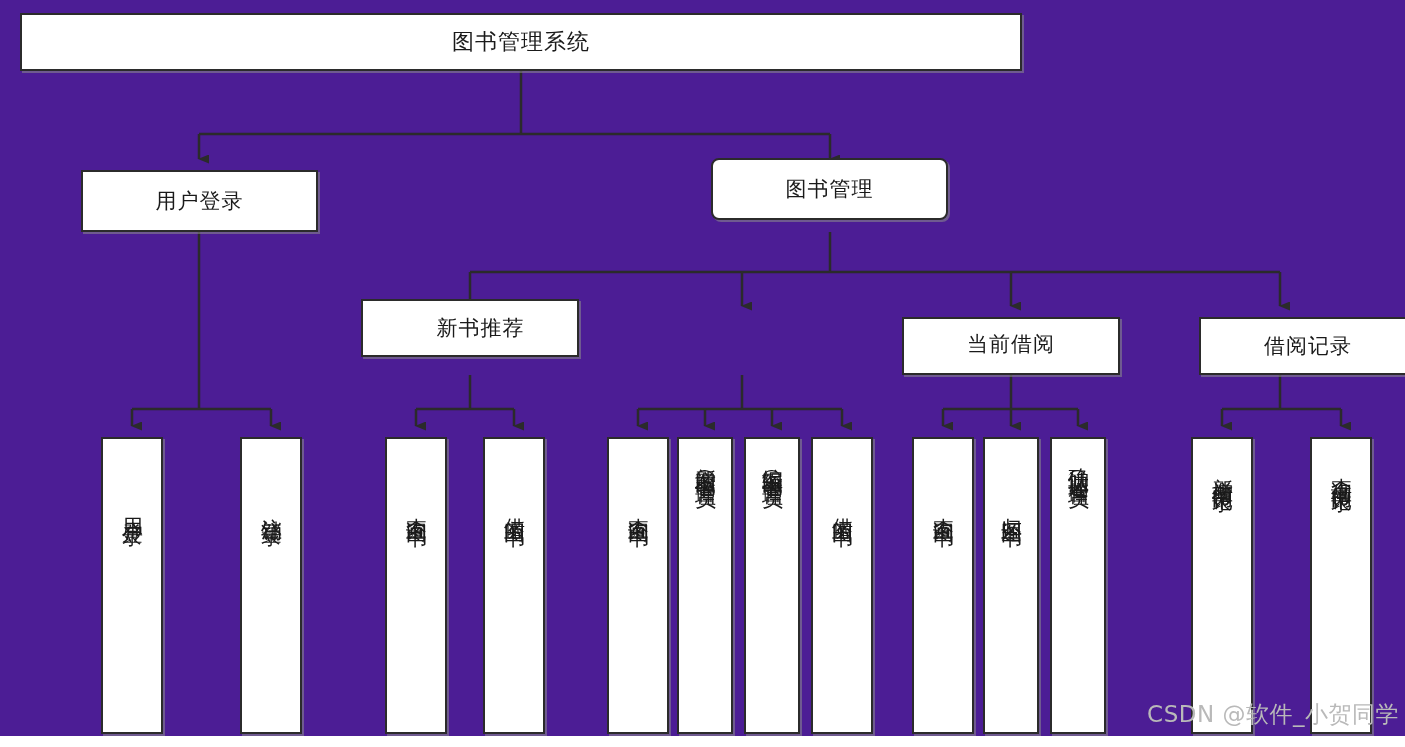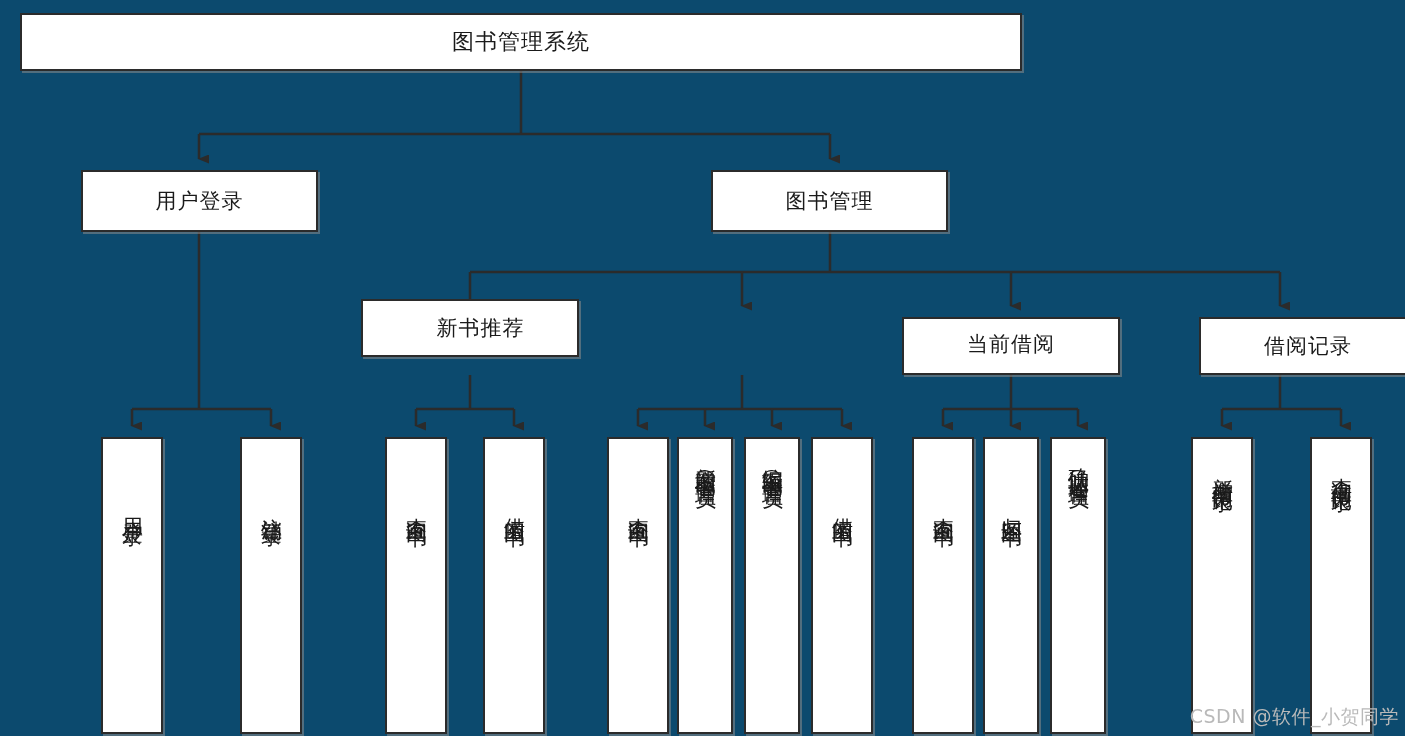--- a/index.html
+++ b/index.html
@@ -17,7 +17,7 @@
     position: relative;
     width: 1405px;
     height: 736px;
-    background: #0c4a6e;
+    background: #4c1d95;
   }
   #edge-layer {
     position: absolute;

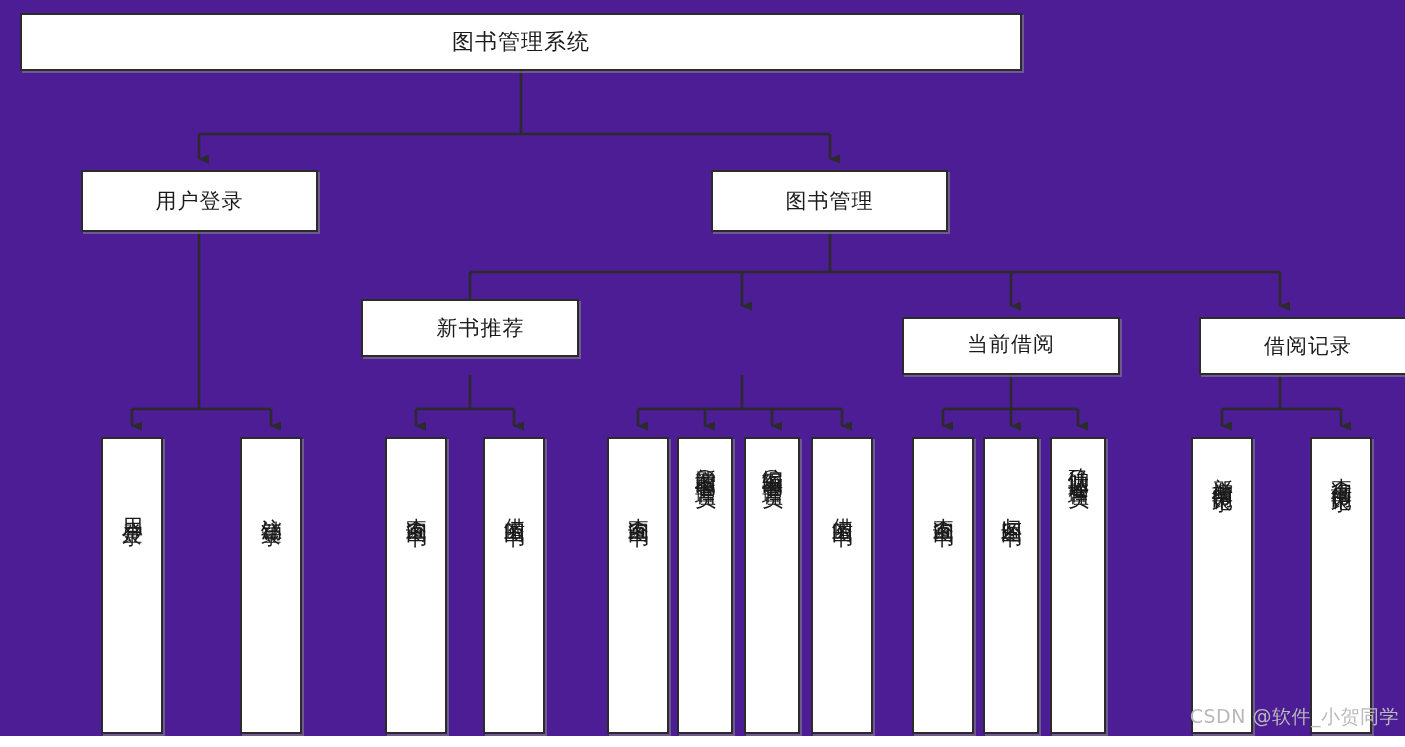--- a/index.html
+++ b/index.html
@@ -153,7 +153,7 @@
     <span class="label">用户登录</span>
   </div>
 
-  <div class="node horiz" style="left:711px; top:170px; width:237px; height:62px;">
+  <div class="node horiz" style="left:711px; top:158px; width:237px; height:62px;border-radius:8px;">
     <span class="label">图书管理</span>
   </div>
 

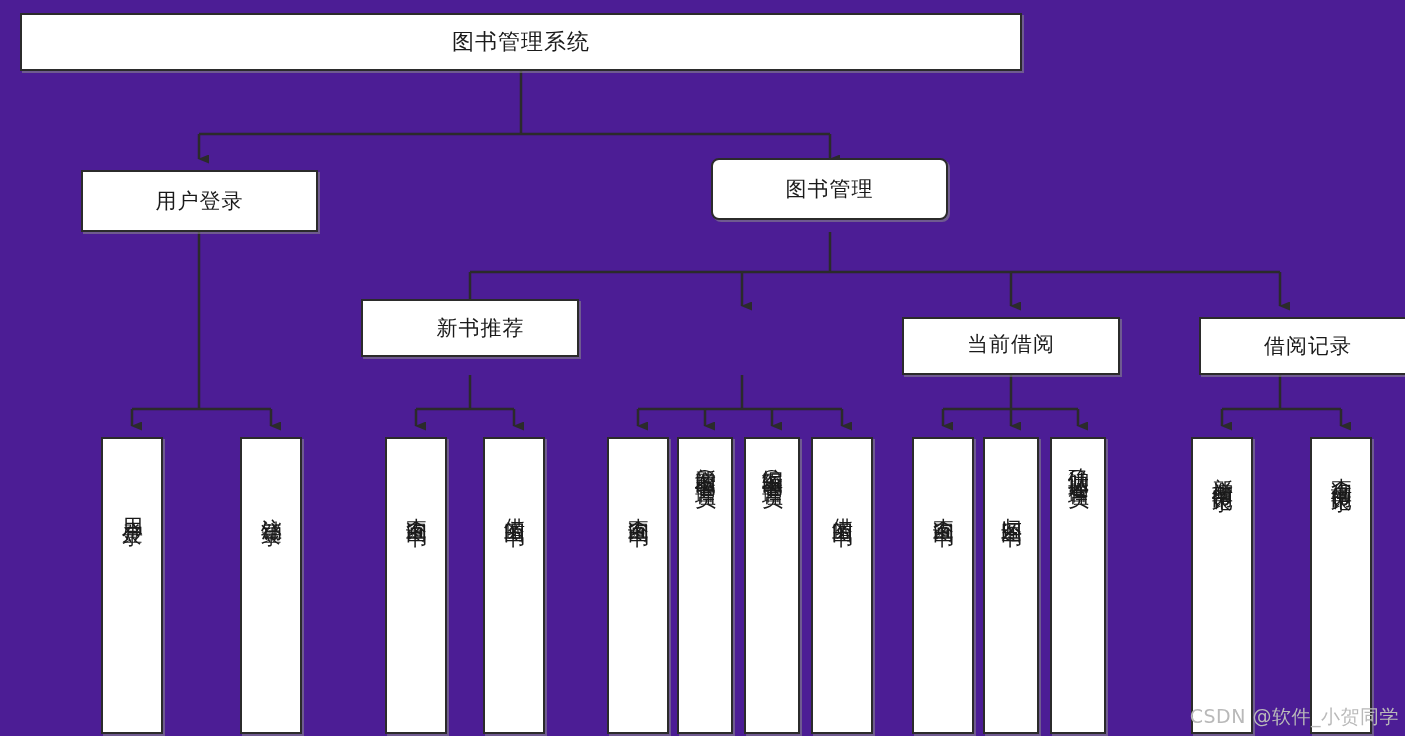--- a/index.html
+++ b/index.html
@@ -70,7 +70,7 @@
     position: absolute;
     right: 6px;
     bottom: 6px;
-    font-size: 19px;
+    font-size: 23px;
     color: #b9b9b9;
     z-index: 5;
     white-space: nowrap;

